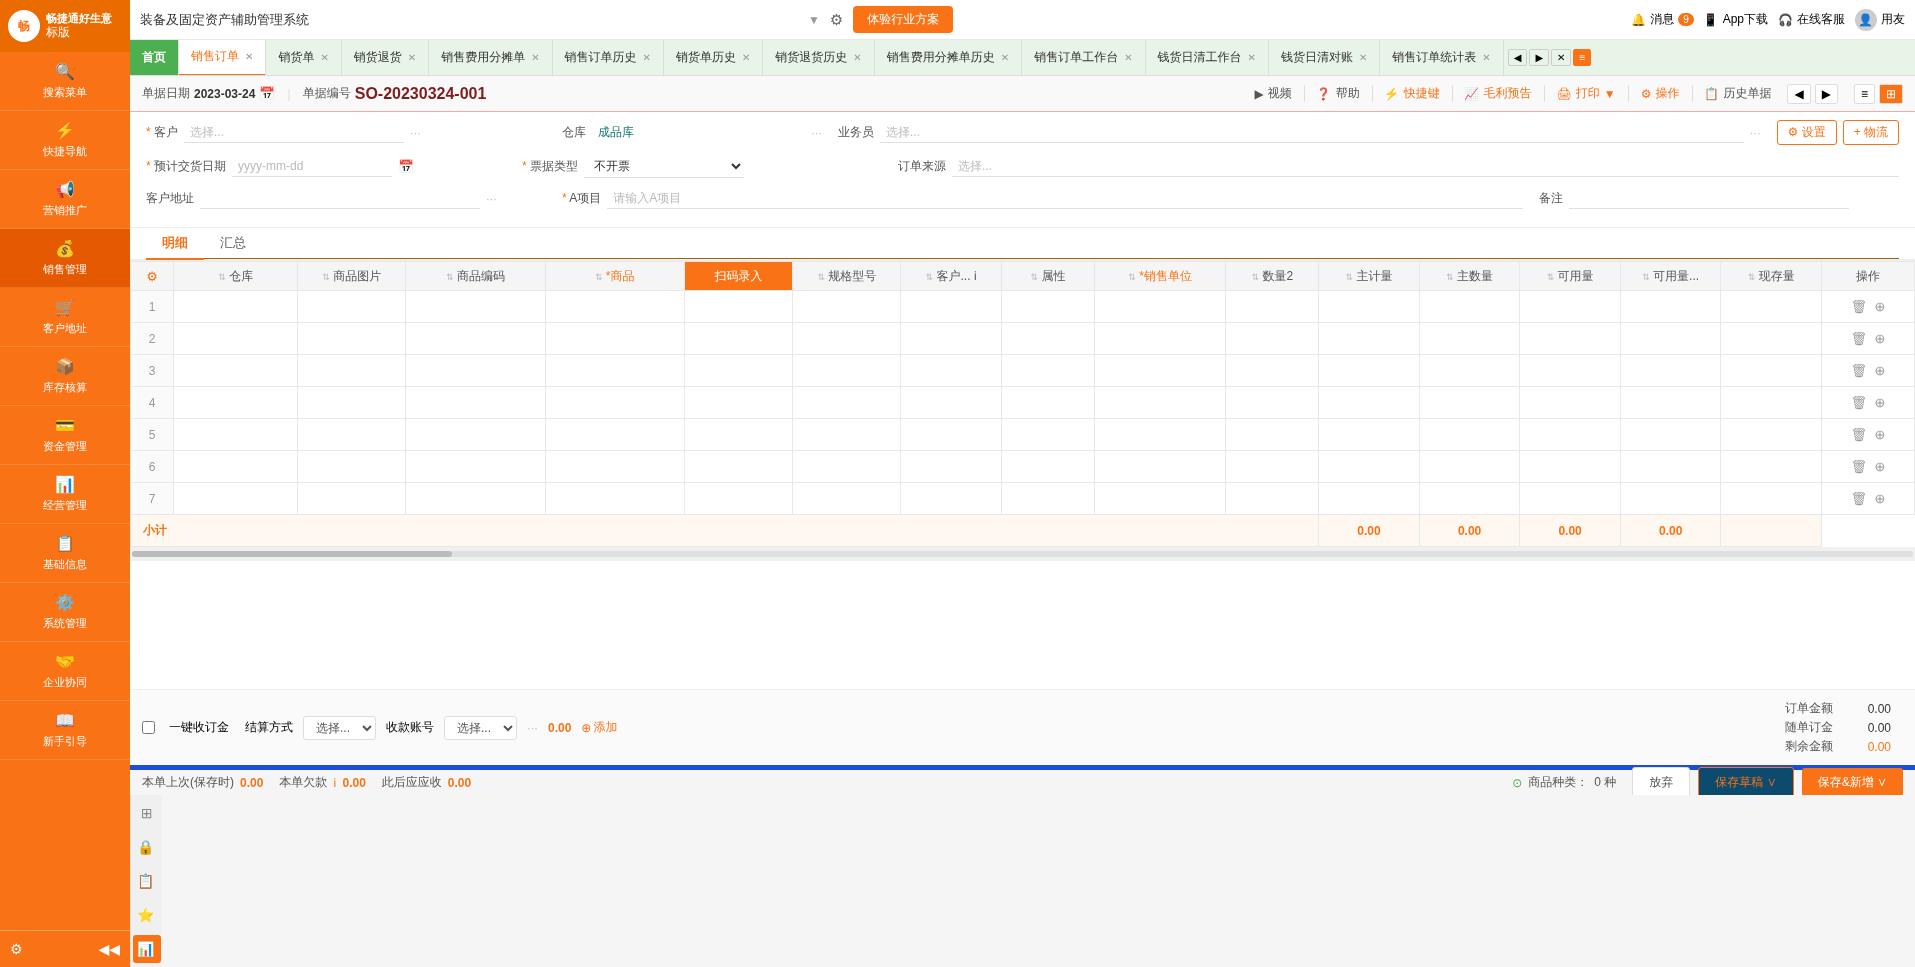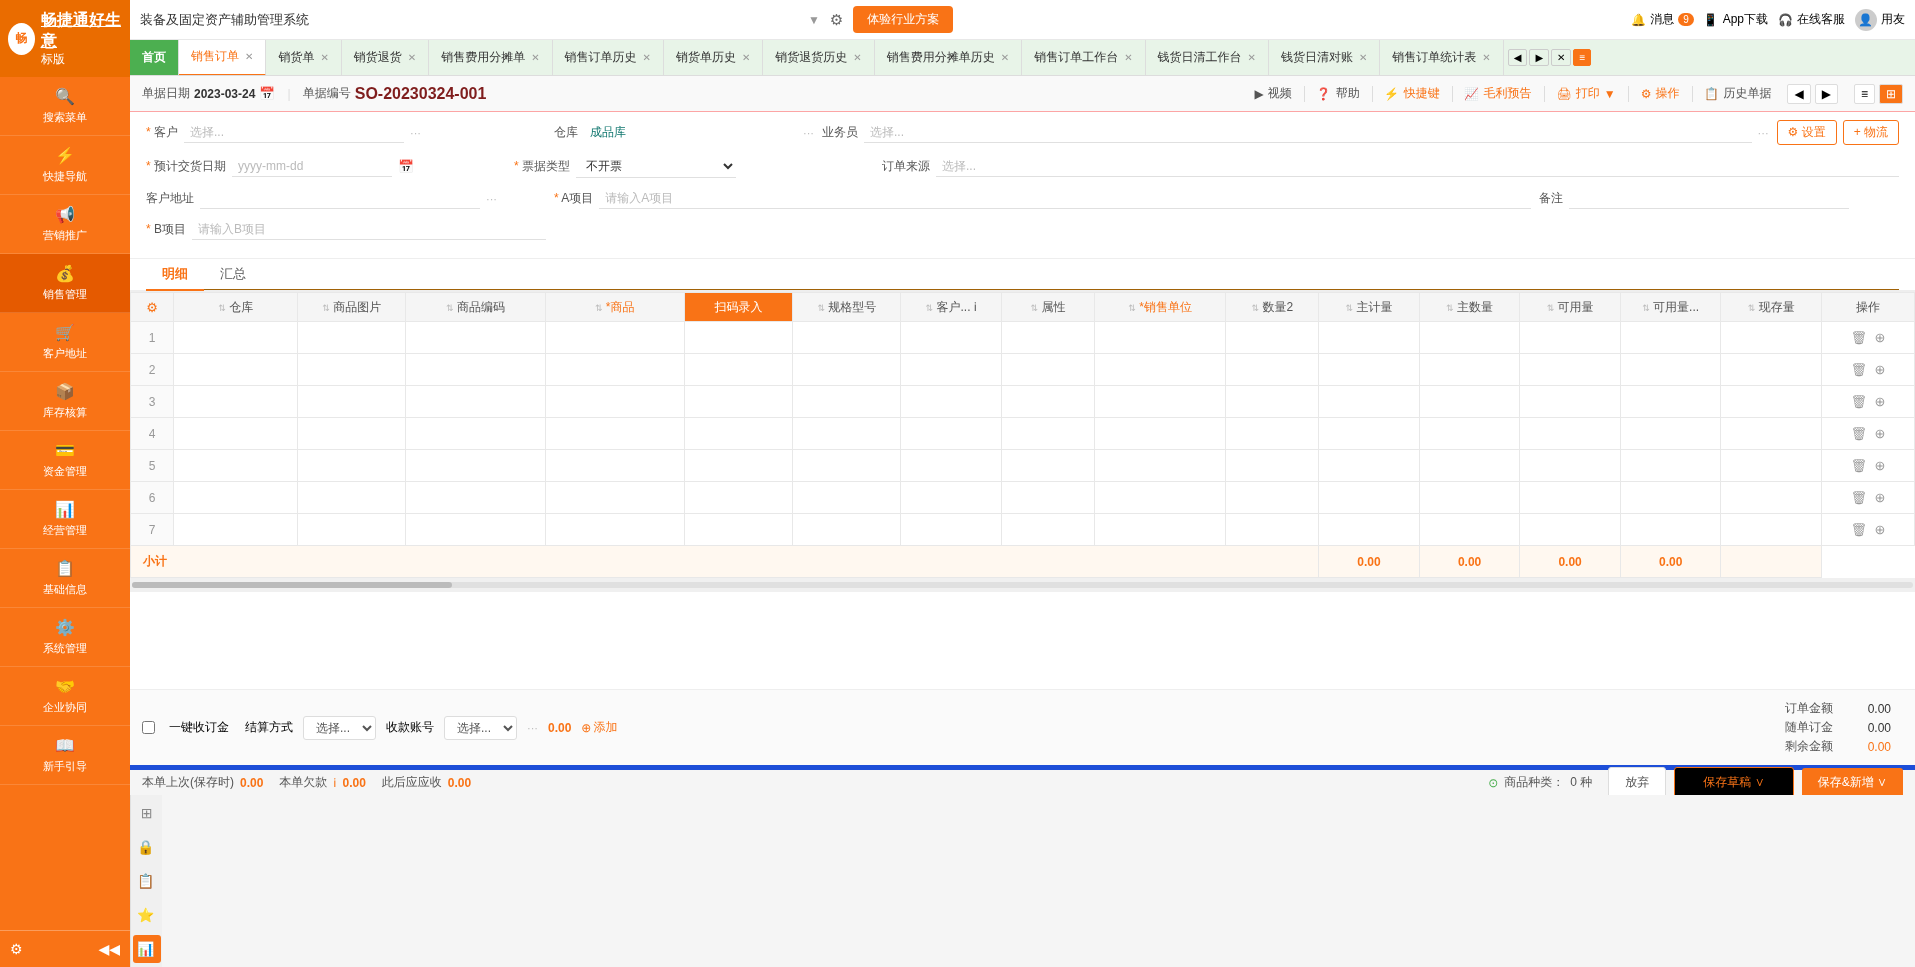--- a/index.html
+++ b/index.html
@@ -10,7 +10,7 @@
     .sidebar-header { padding: 10px 8px; background: #ea6c00; display: flex; align-items: center; gap: 6px; }
     .sidebar-logo { width: 32px; height: 32px; background: white; border-radius: 50%; display: flex; align-items: center; justify-content: center; font-size: 18px; color: #f97316; font-weight: bold; }
     .sidebar-brand { color: white; font-size: 11px; line-height: 1.3; }
-    .sidebar-brand .line1 { font-weight: bold; font-size: 16px; text-decoration: underline; }
+    .sidebar-brand .line1 { font-weight: bold; font-size: 11px; }
     .sidebar-menu { flex: 1; overflow-y: auto; }
     .sidebar-item { display: flex; flex-direction: column; align-items: center; padding: 10px 5px; color: white; cursor: pointer; border-bottom: 1px solid rgba(255,255,255,0.15); gap: 4px; }
     .sidebar-item.active { background: #e55a00; }

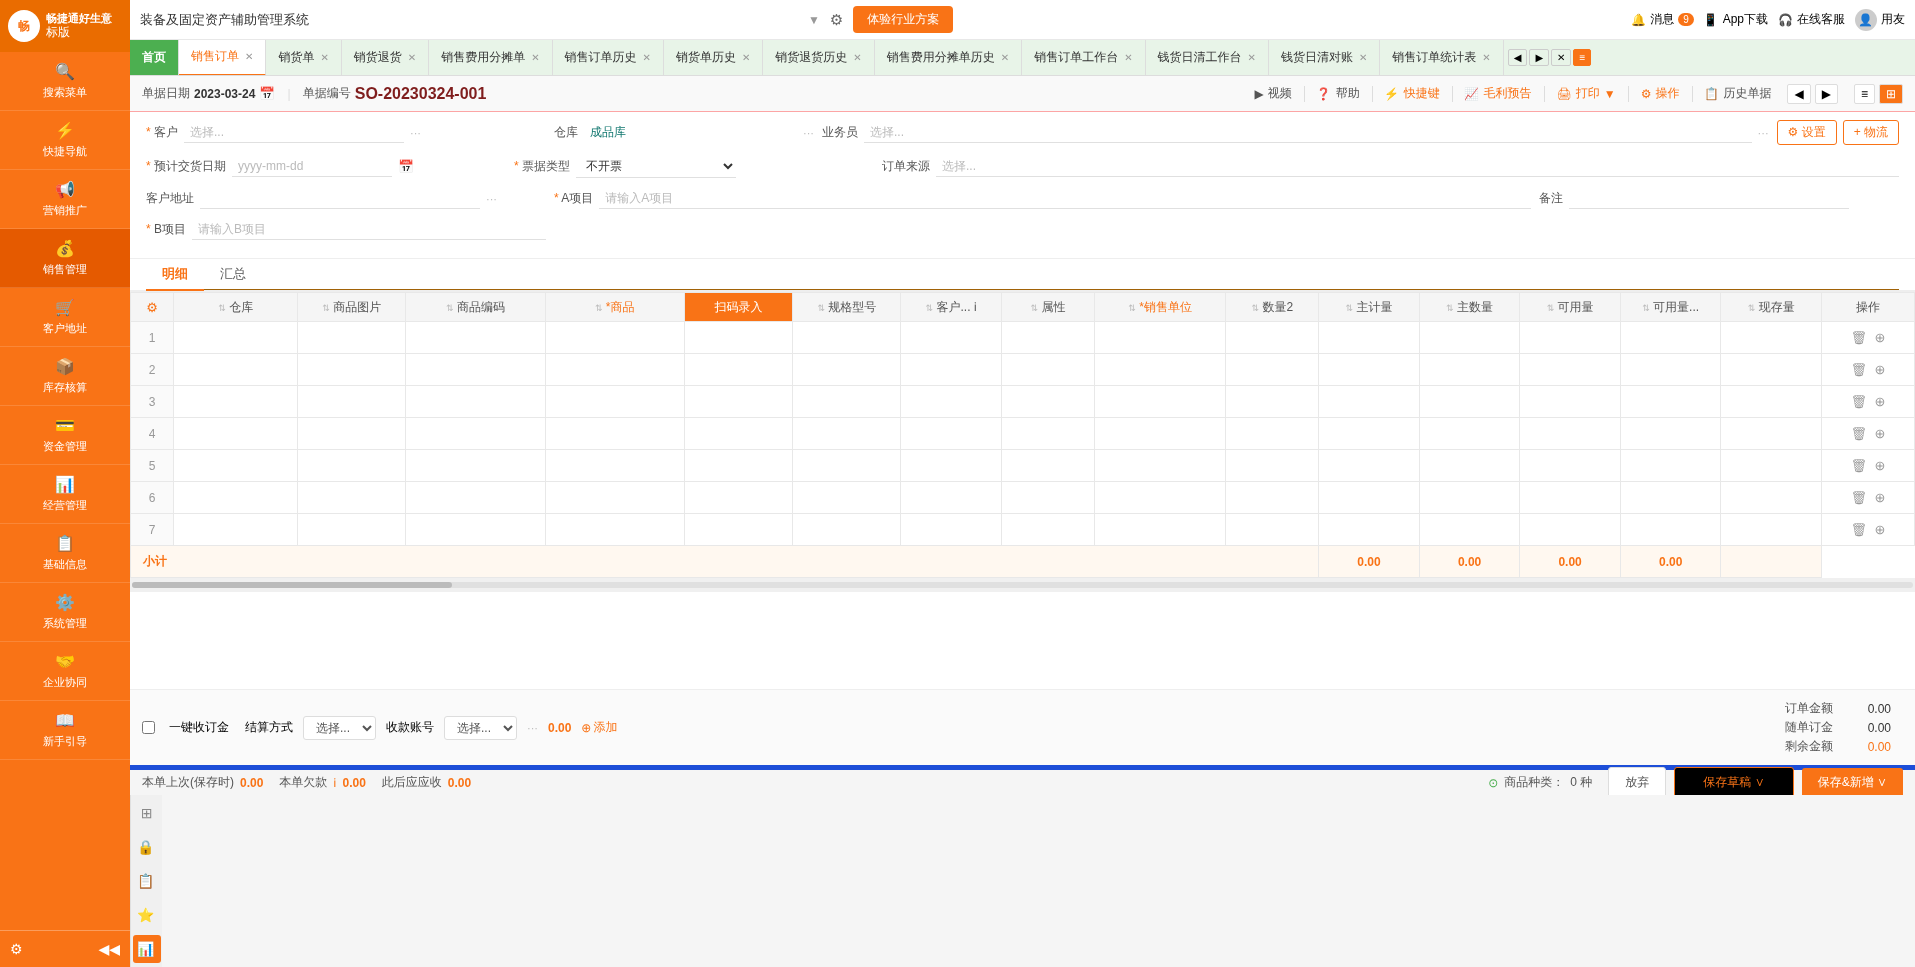--- a/index.html
+++ b/index.html
@@ -45,7 +45,7 @@
     .form-toolbar { height: 36px; background: #f9f9f9; border-bottom: 1px solid #fca5a5; display: flex; align-items: center; padding: 0 12px; gap: 8px; }
     .toolbar-item { display: flex; align-items: center; gap: 4px; font-size: 12px; color: #555; cursor: pointer; }
     .toolbar-separator { width: 1px; height: 16px; background: #ddd; margin: 0 4px; }
-    .form-row { display: flex; align-items: center; gap: 8px; margin-bottom: 10px; flex-wrap: nowrap; }
+    .form-row { display: flex; align-items: center; gap: 16px; margin-bottom: 10px; flex-wrap: nowrap; }
     .form-field { display: flex; align-items: center; gap: 6px; flex: 1; }
     .form-label { color: #555; white-space: nowrap; font-size: 12px; }
     .form-label.required::before { content: '* '; color: #f97316; }

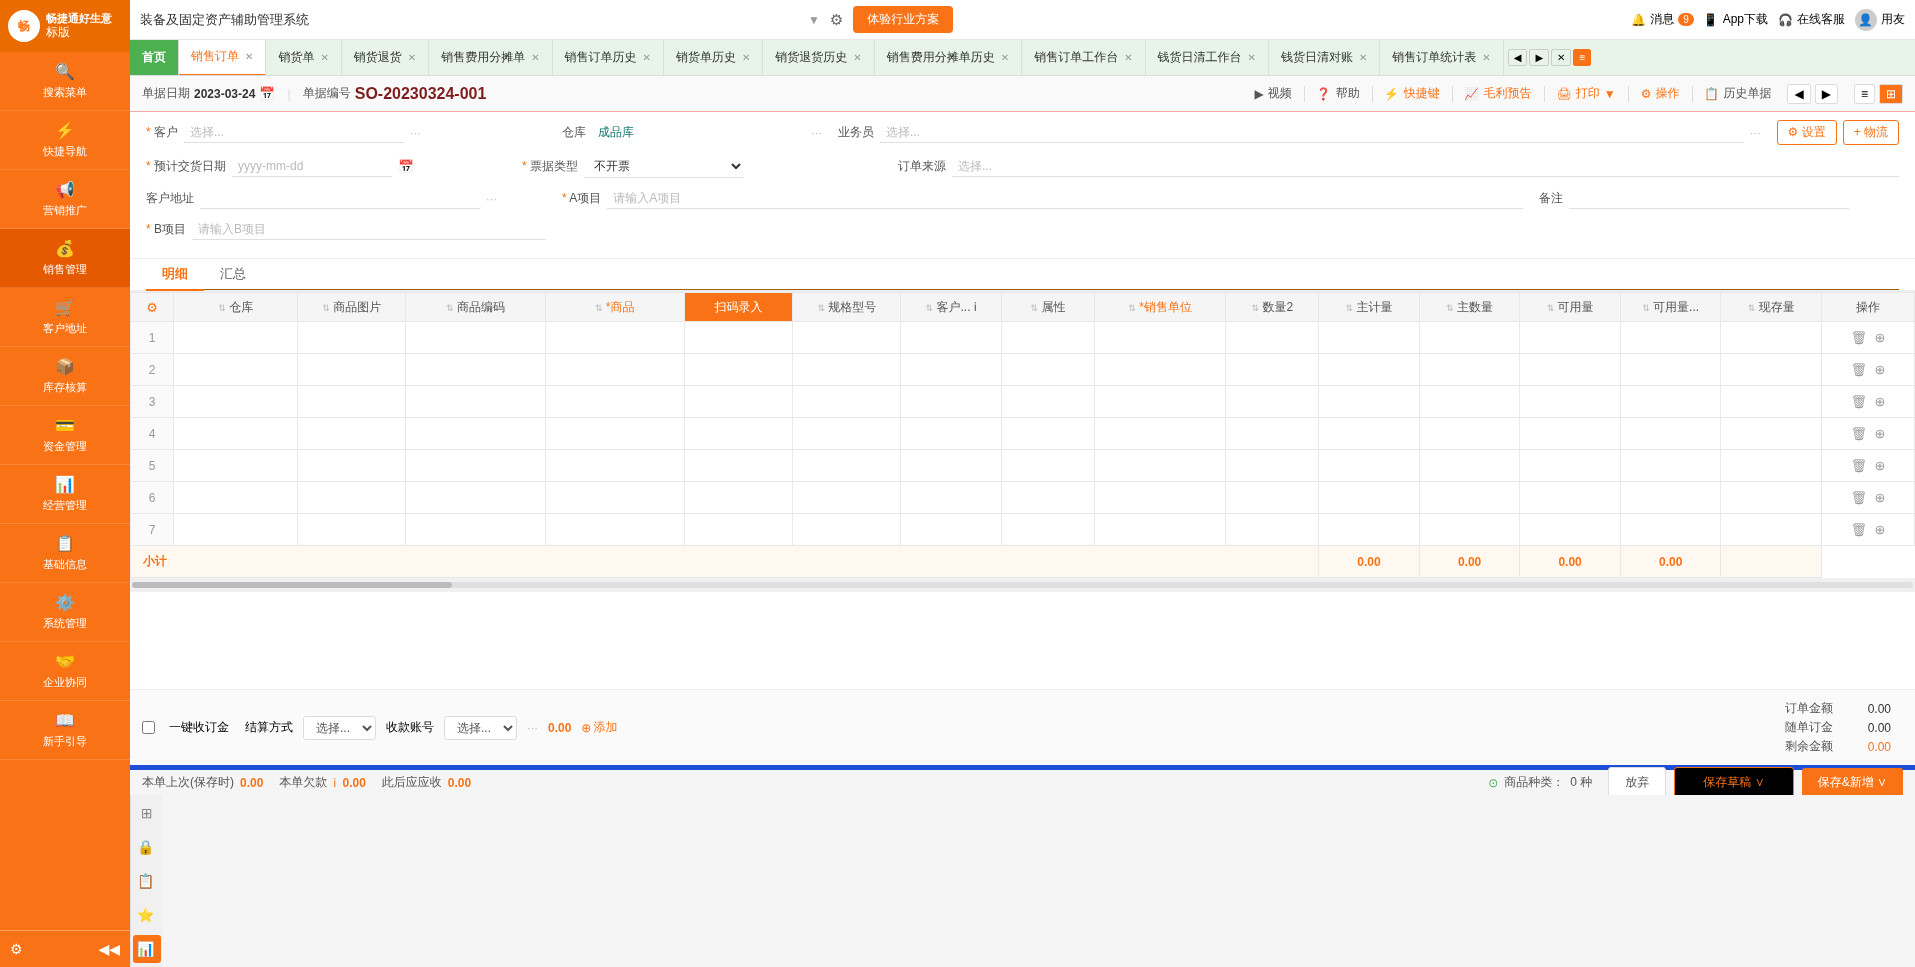--- a/index.html
+++ b/index.html
@@ -375,12 +375,6 @@
         </div>
       </div>
 
-      <div class="form-row">
-        <div class="form-field" style="max-width:400px;">
-          <span class="form-label required">B项目</span>
-          <input type="text" class="form-input" placeholder="请输入B项目" style="">
-        </div>
-      </div>
     </div>
 
     <div style="padding: 0 16px; background: white; border-bottom: 2px solid #eee;">

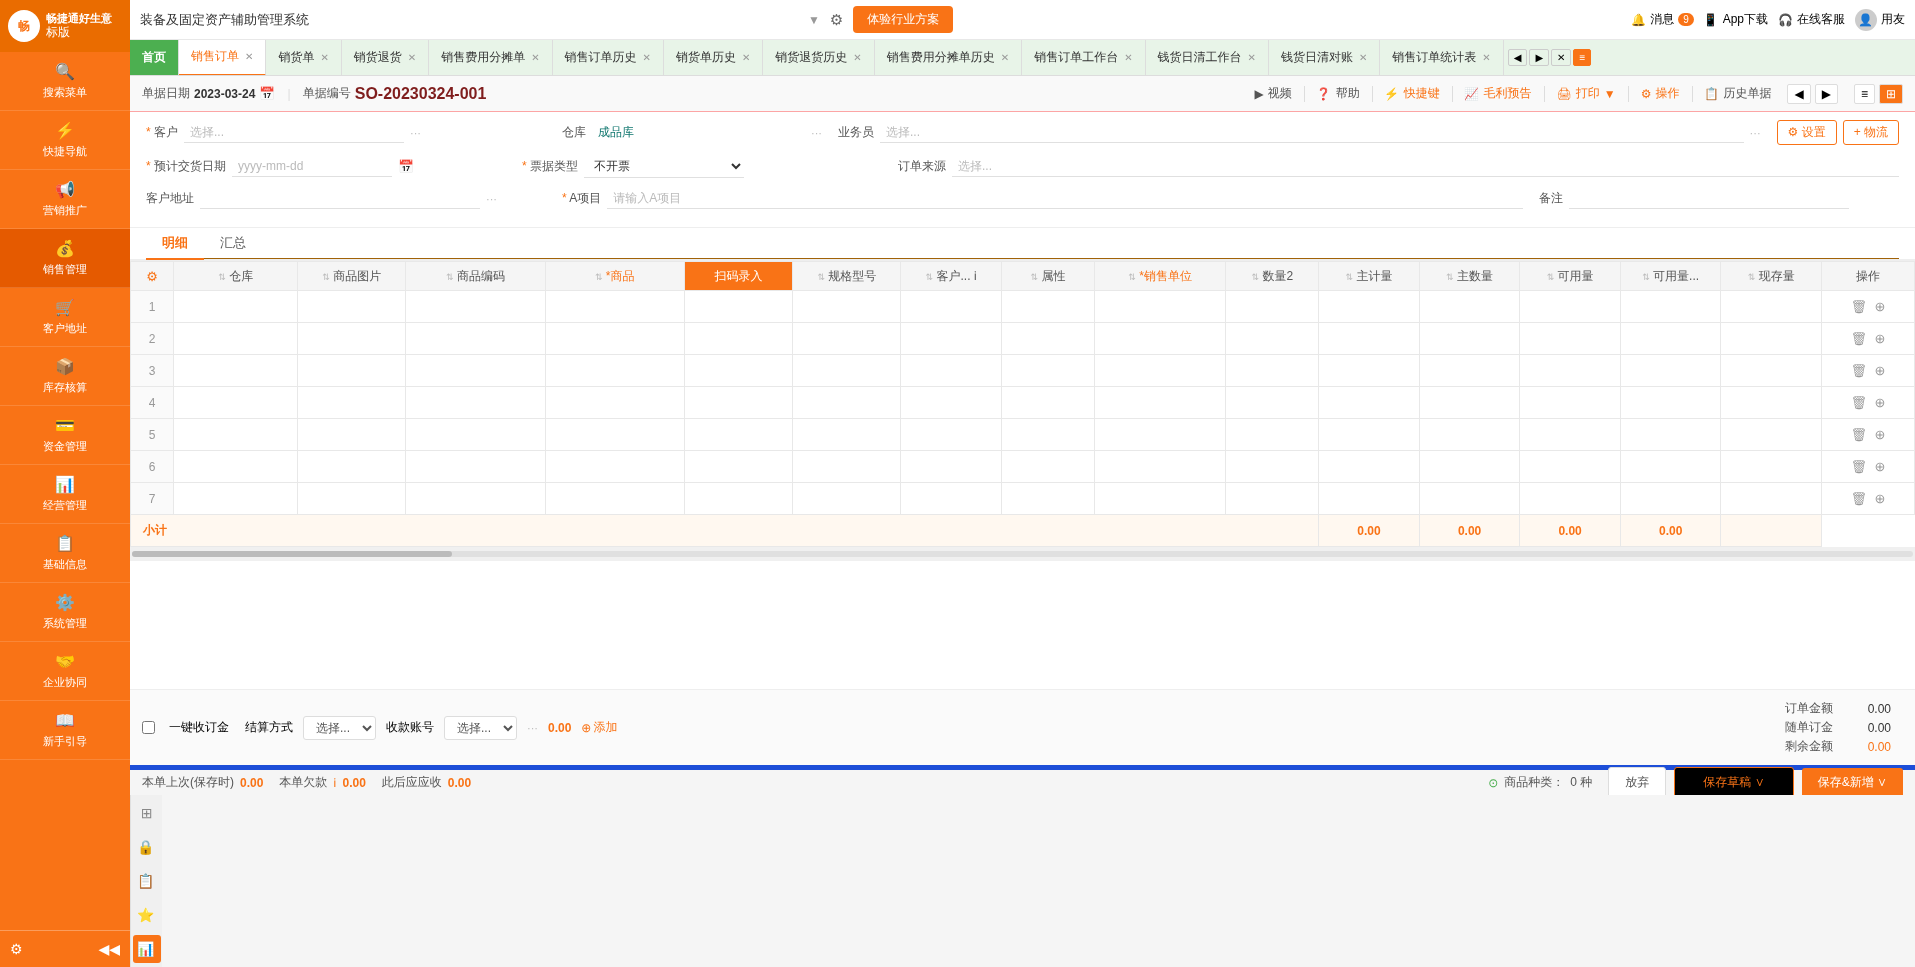--- a/index.html
+++ b/index.html
@@ -75,7 +75,7 @@
     .bottom-info-value { color: #f97316; font-weight: bold; }
     .bottom-actions { display: flex; align-items: center; gap: 8px; }
     .btn-discard { border: 1px solid #ddd; background: white; padding: 6px 16px; border-radius: 3px; cursor: pointer; color: #555; }
-    .btn-save-draft { border: 1px solid #f97316; background: #000000; padding: 6px 28px; border-radius: 3px; cursor: pointer; color: #f97316; }
+    .btn-save-draft { border: 1px solid #f97316; background: #0c4a6e; padding: 6px 16px; border-radius: 3px; cursor: pointer; color: #f97316; }
     .btn-save-new { background: #f97316; color: white; padding: 6px 16px; border-radius: 3px; border: none; cursor: pointer; }
 
     

